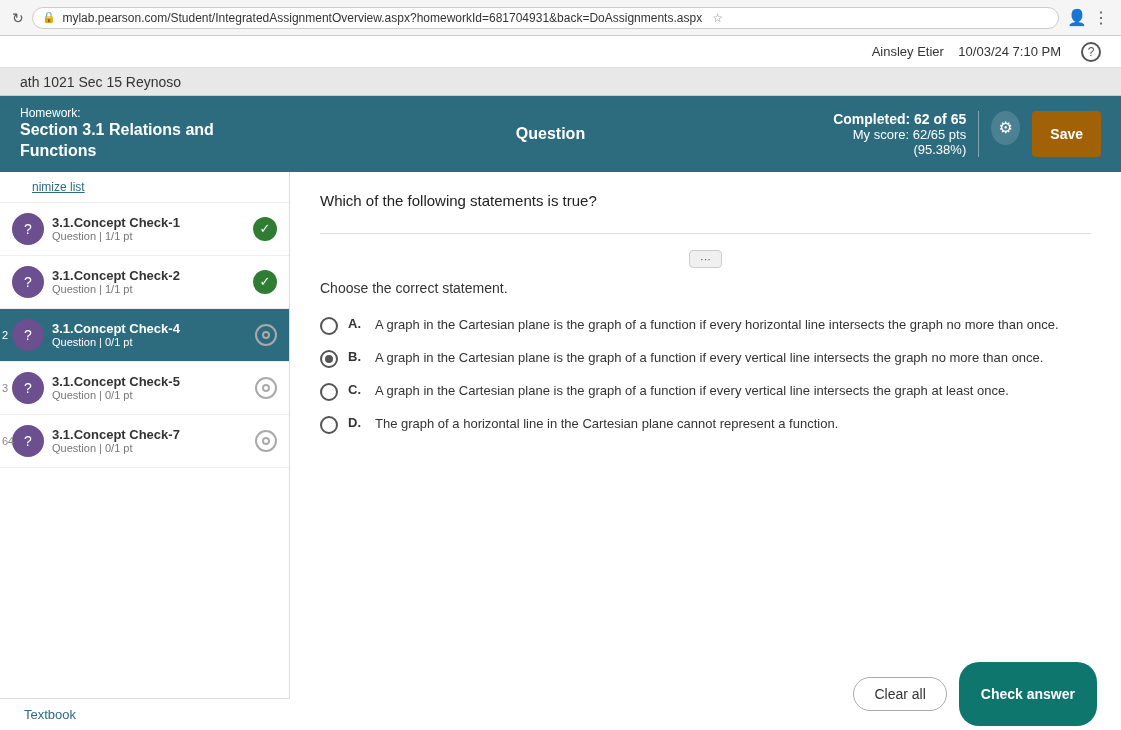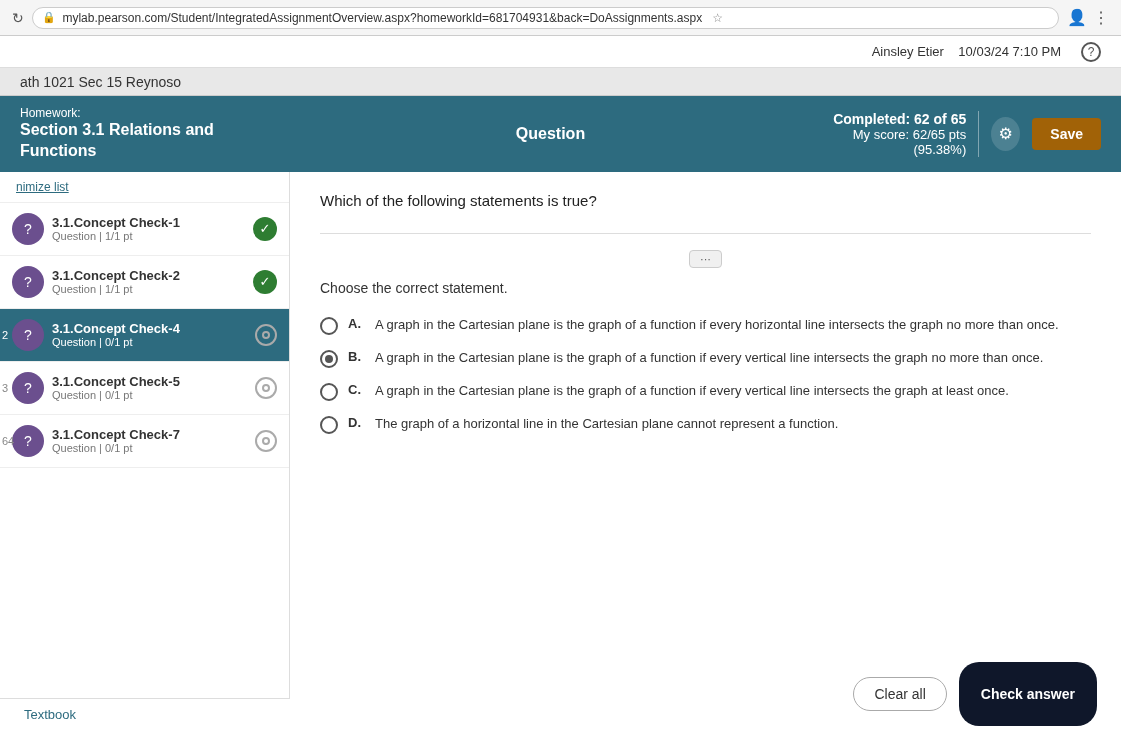--- a/index.html
+++ b/index.html
@@ -102,7 +102,6 @@
     .header-right {
       flex: 0 0 280px;
       display: flex;
-      align-items: center;
       justify-content: flex-end;
       gap: 12px;
     }

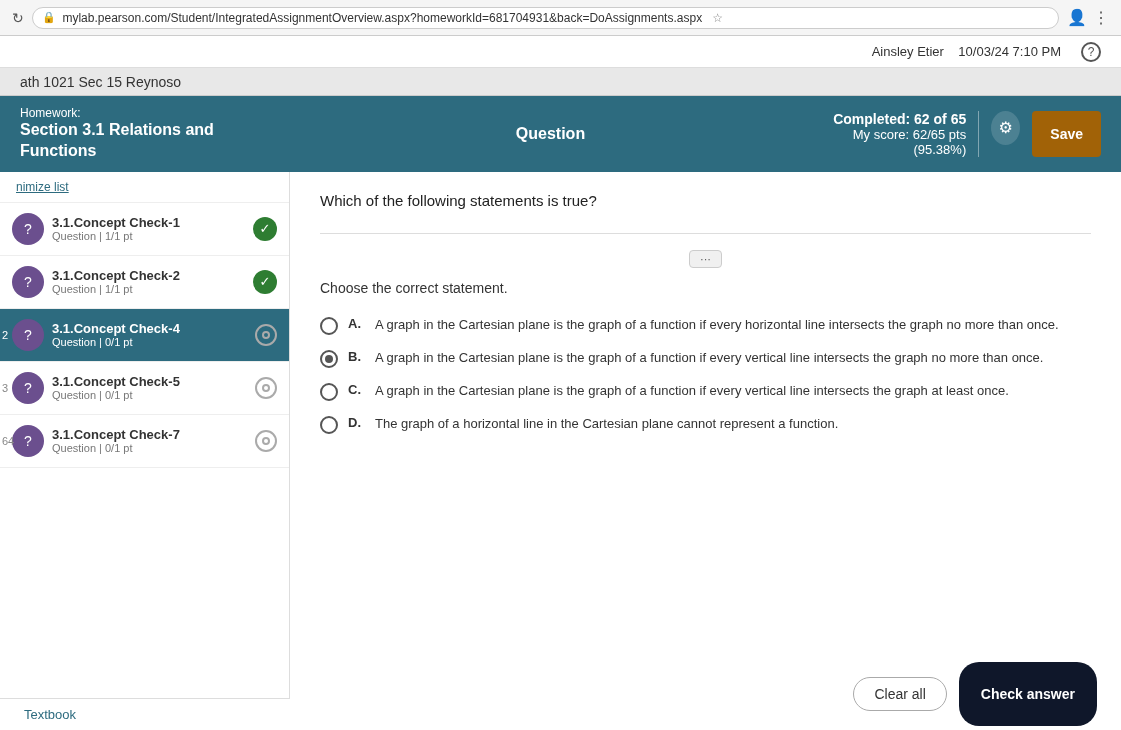--- a/index.html
+++ b/index.html
@@ -152,7 +152,7 @@
       flex-direction: column;
     }
     .minimize-list {
-      padding: 8px 16px;
+      padding: 8px 32px;
       font-size: 12px;
       color: #2d6b7f;
       cursor: pointer;

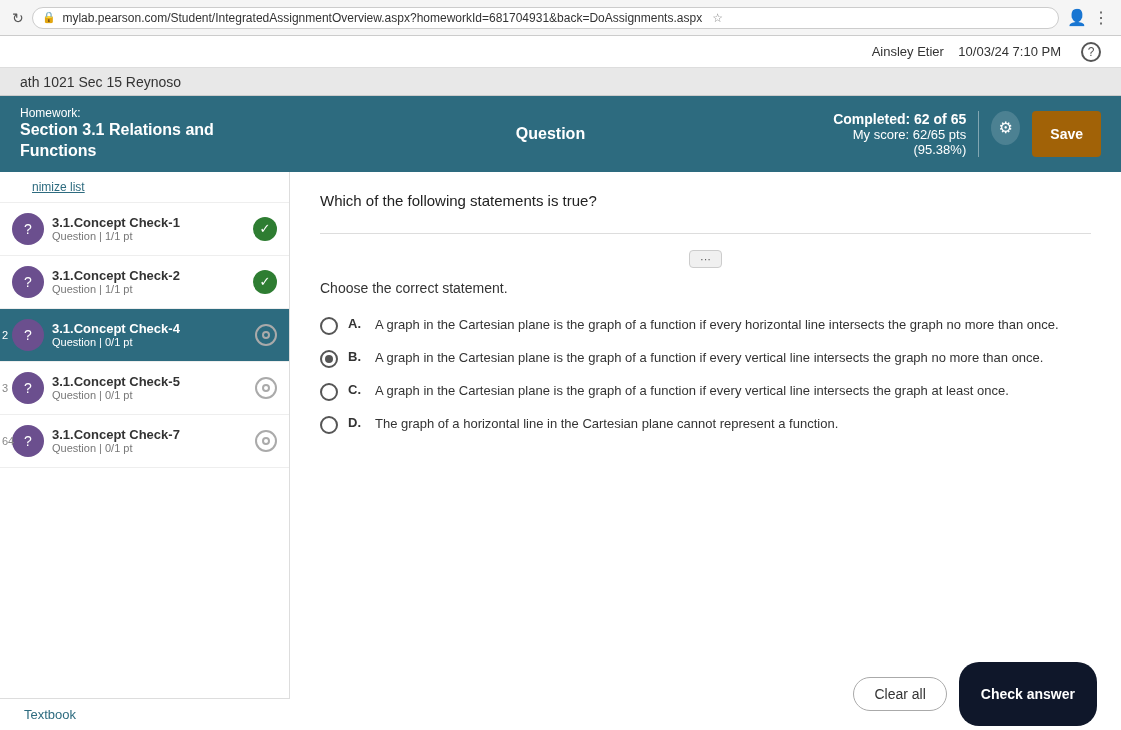--- a/index.html
+++ b/index.html
@@ -289,7 +289,7 @@
       cursor: pointer;
     }
     .check-answer-btn {
-      background: #0f172a;
+      background: #0f766e;
       color: white;
       border: none;
       border-radius: 20px;

